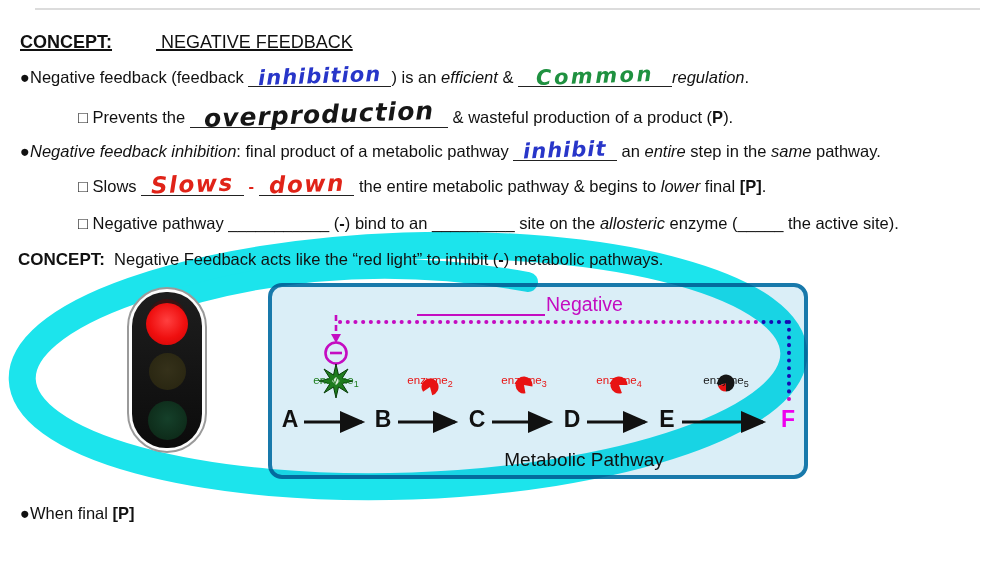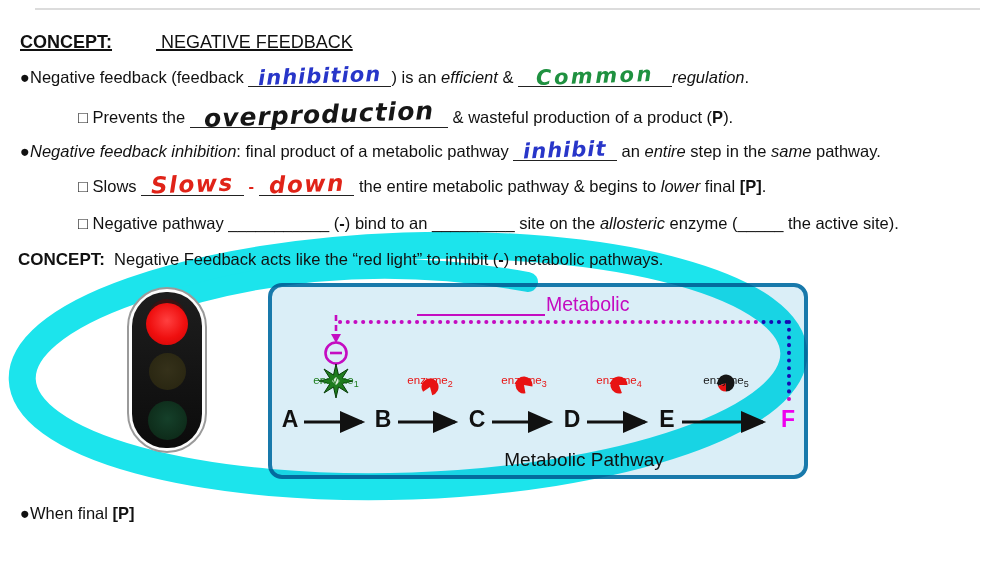--- a/index.html
+++ b/index.html
@@ -120,7 +120,7 @@
   </svg>
 
   <div id="feedback-blank" class="abs"></div>
-  <span id="feedback-label" class="abs">Metabolic</span>
+  <span id="feedback-label" class="abs">Negative</span>
 
   <span class="node" style="left:270px">A</span>
   <span class="node" style="left:363px">B</span>

